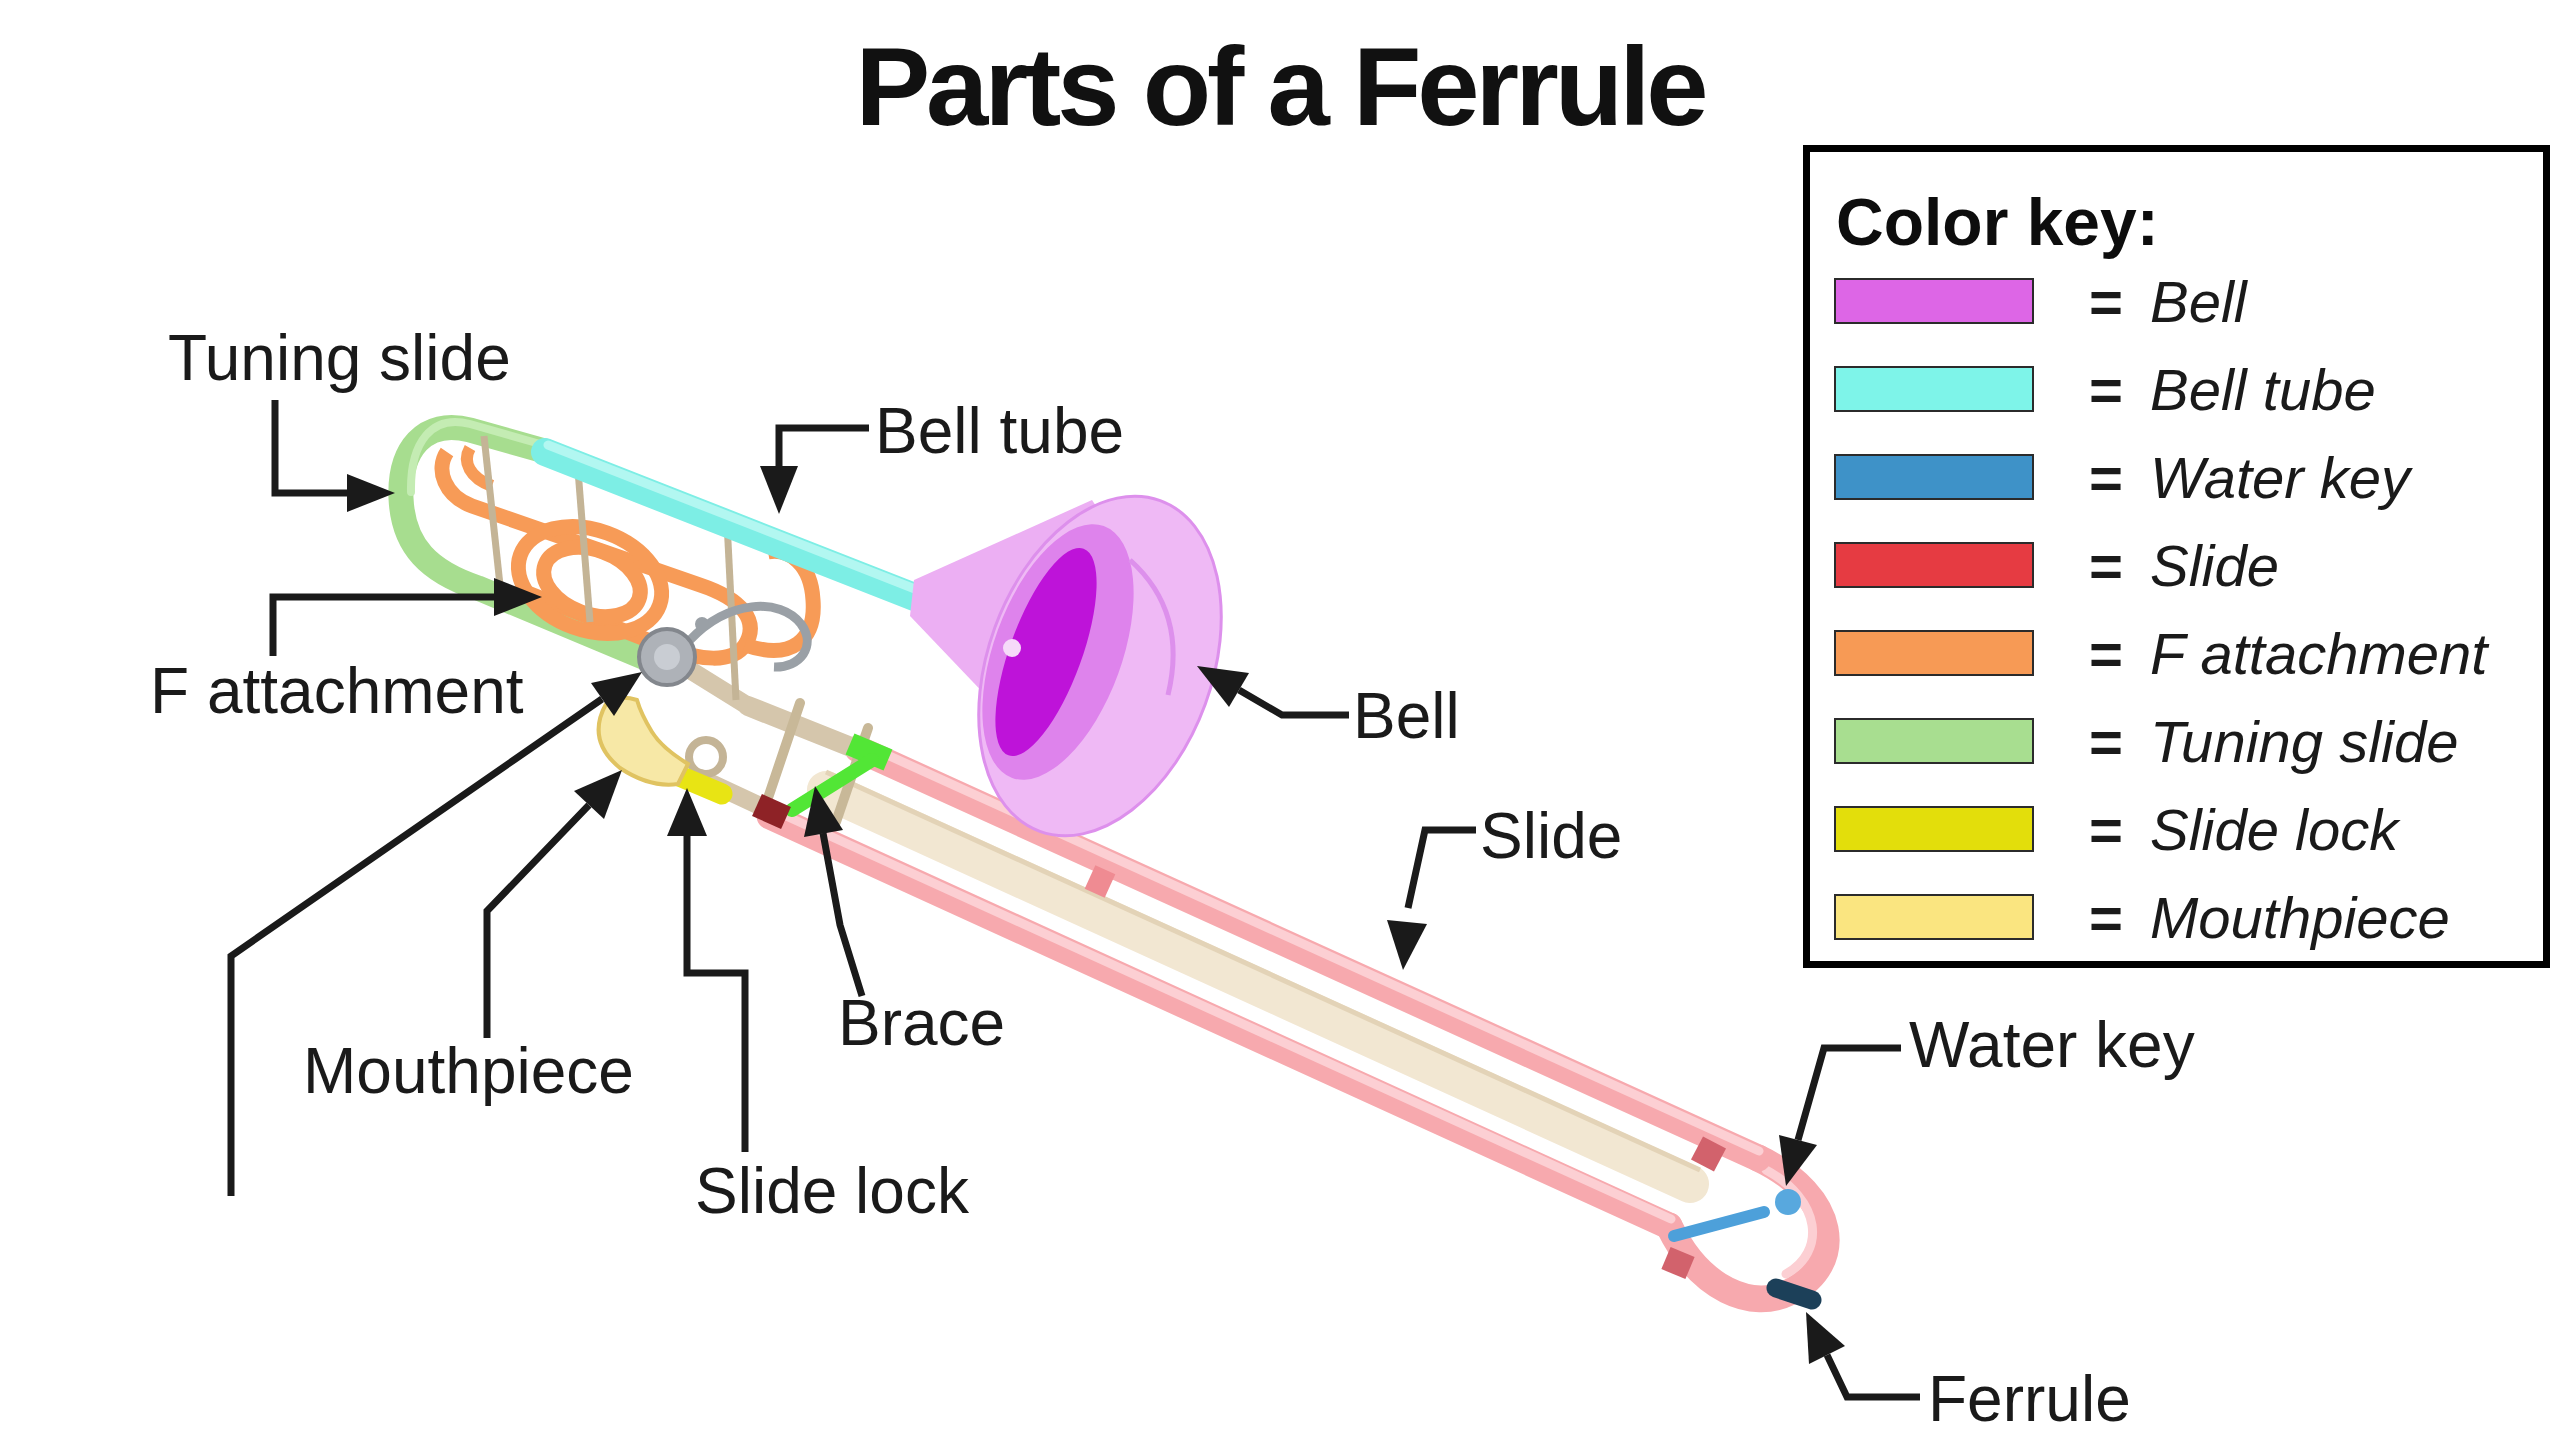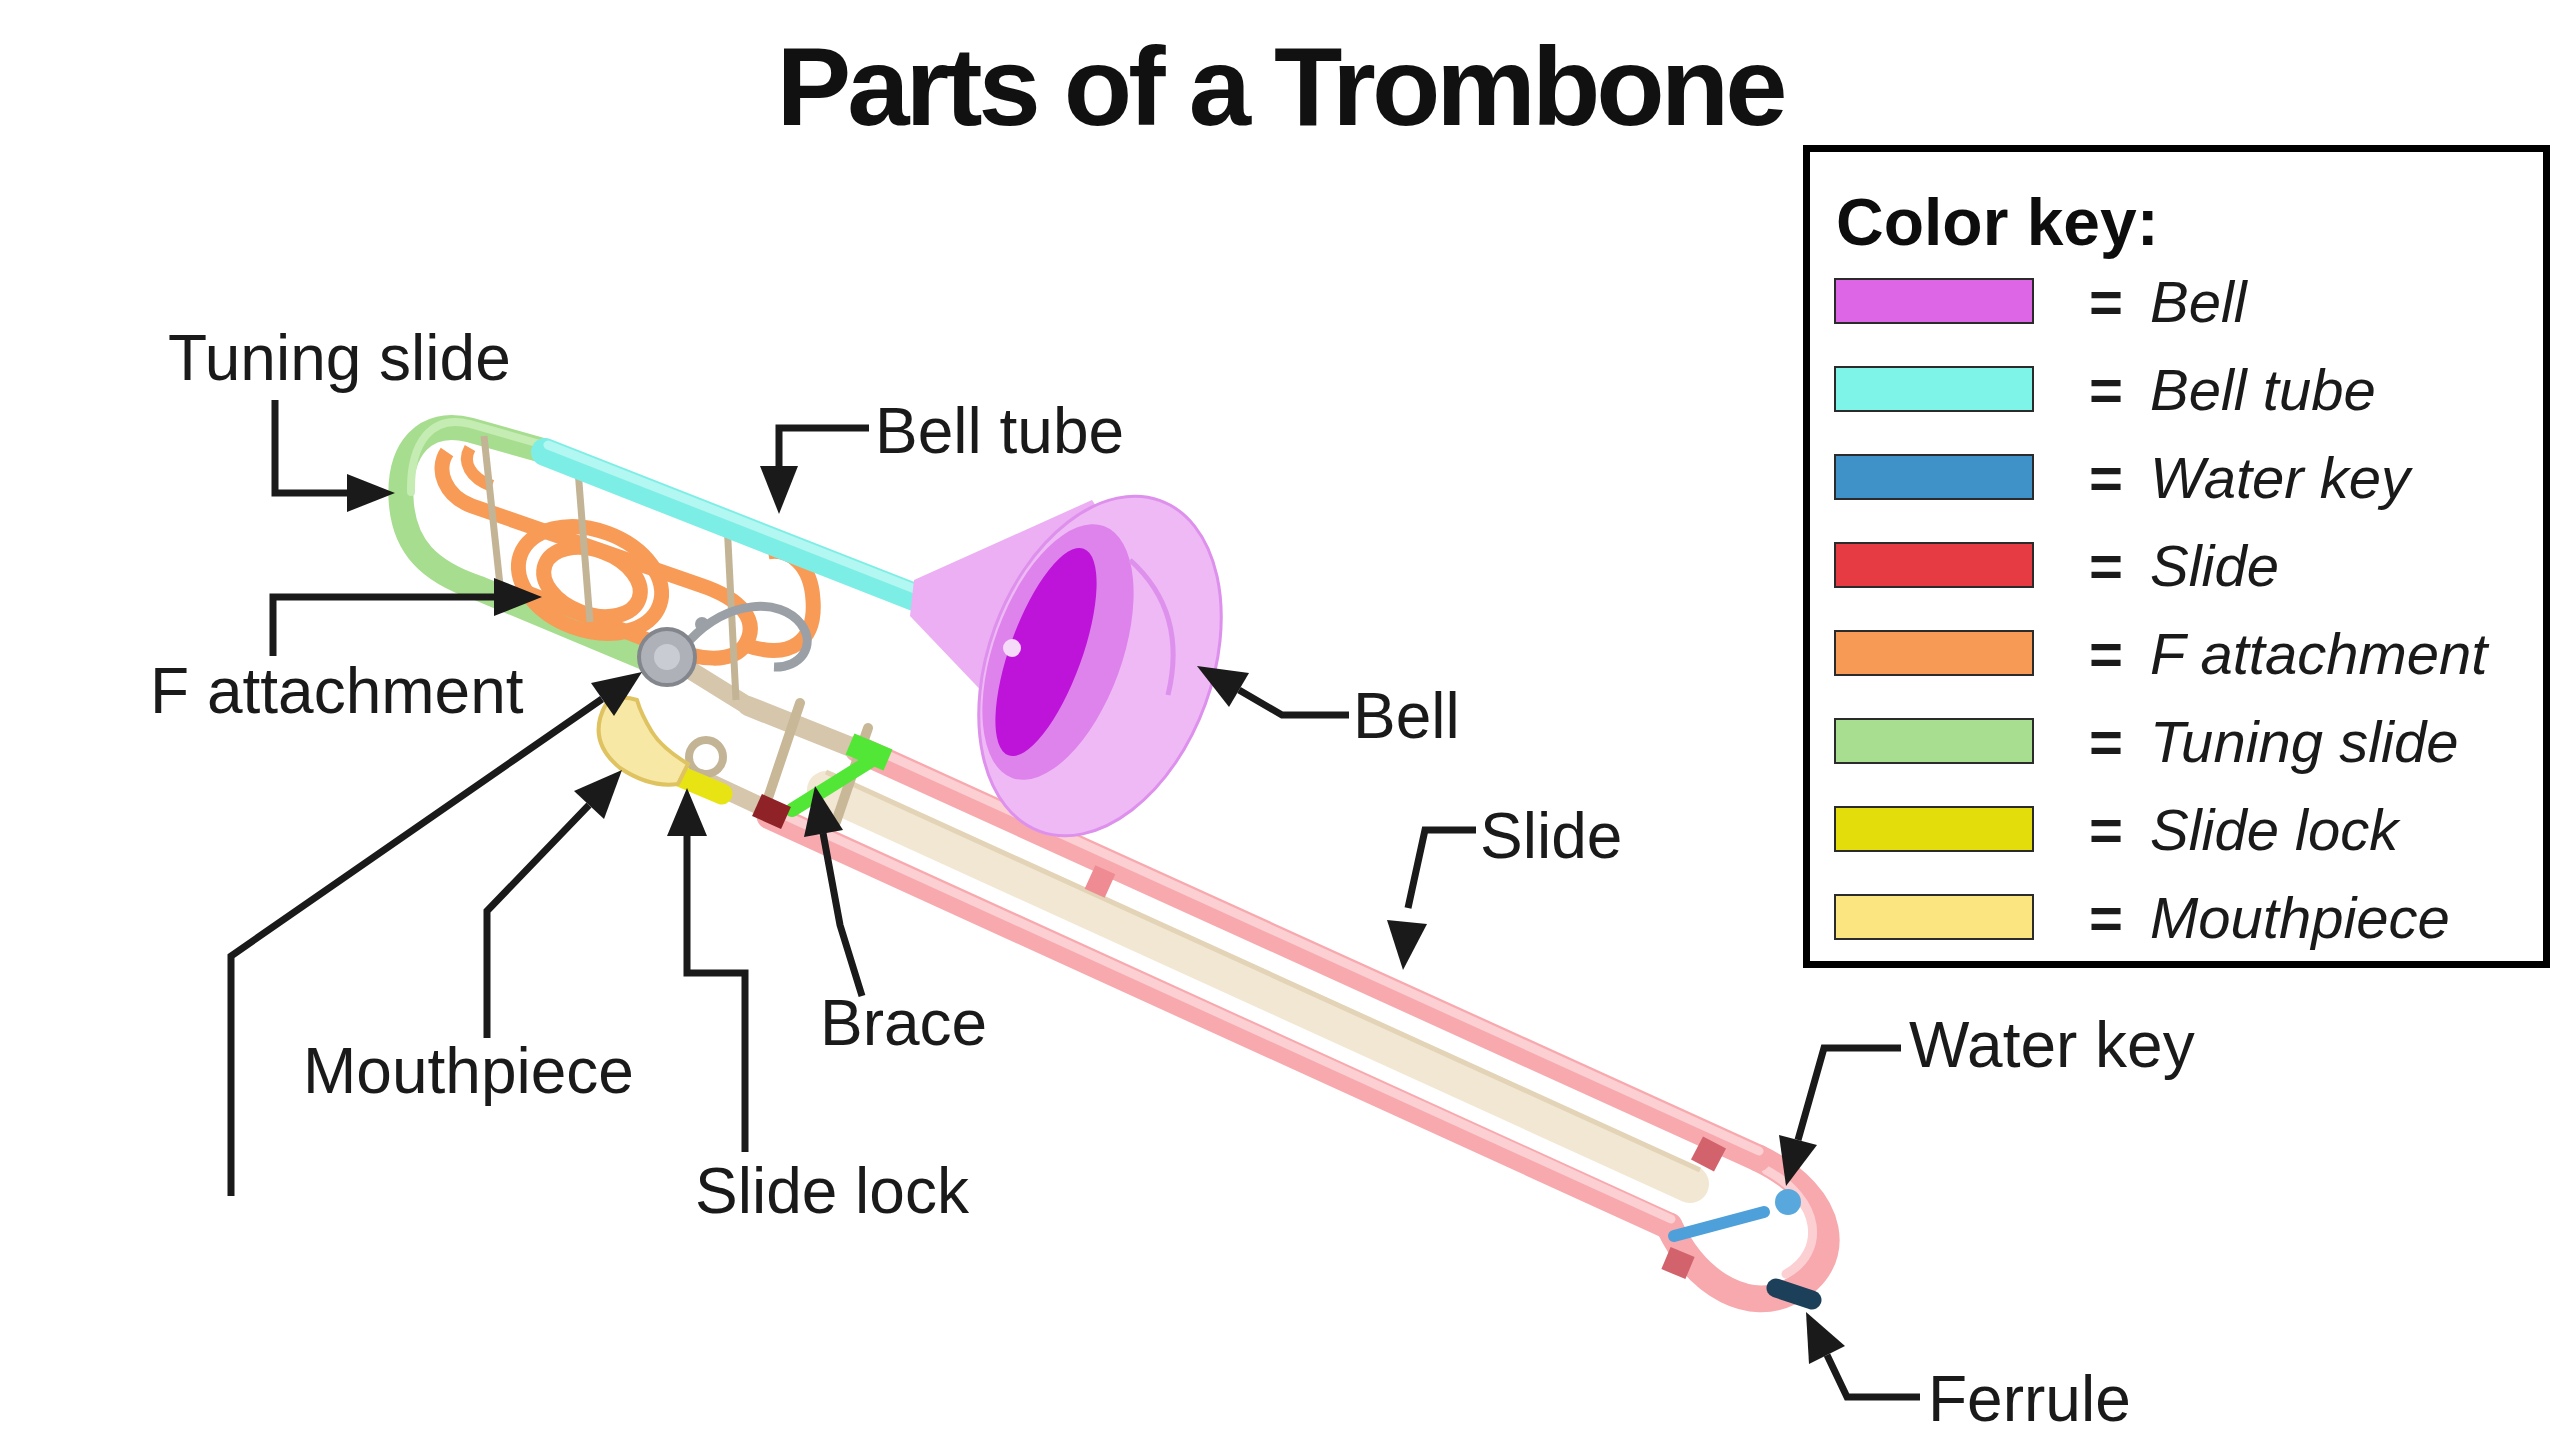--- a/index.html
+++ b/index.html
@@ -26,7 +26,7 @@
 
 <div id="canvas">
 
-  <div id="title">Parts of a Trombone</div>
+  <div id="title">Parts of a Ferrule</div>
 
   <svg width="2560" height="1430" viewBox="0 0 2560 1430">
 

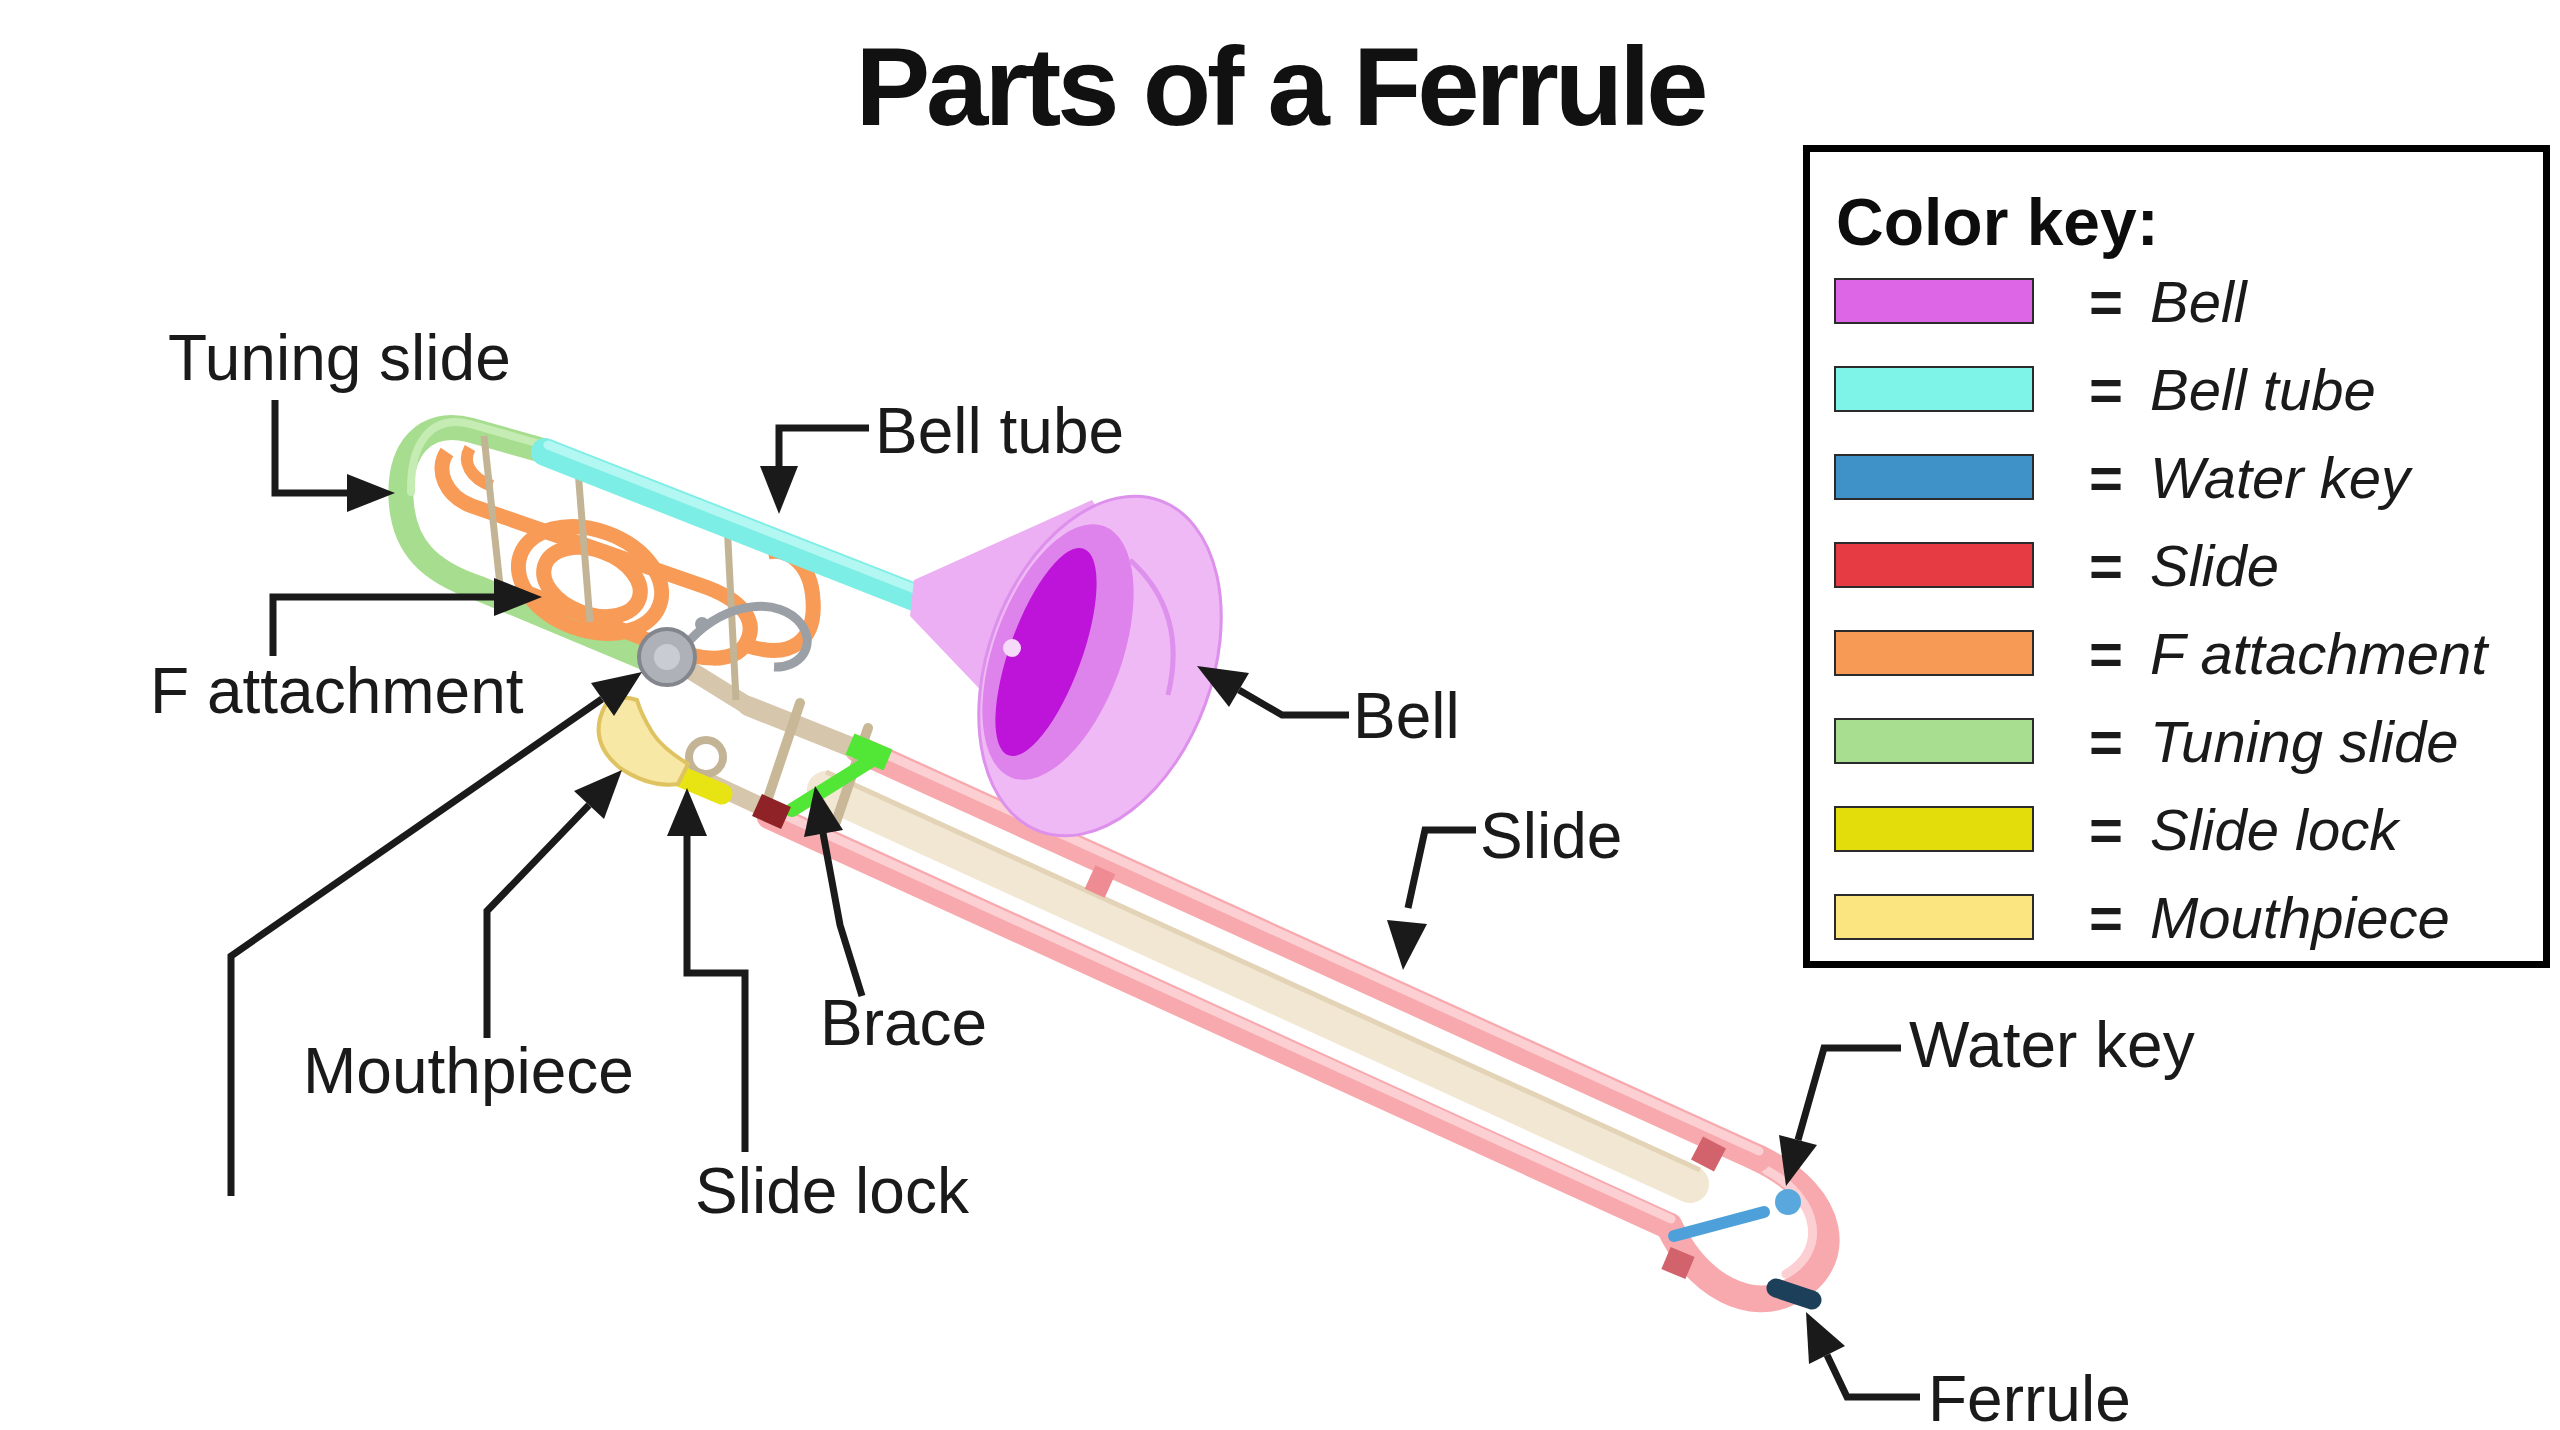--- a/index.html
+++ b/index.html
@@ -171,7 +171,7 @@
   <div class="callout" style="left:150px;top:658px">F attachment</div>
   <div class="callout" style="left:1353px;top:683px">Bell</div>
   <div class="callout" style="left:1480px;top:803px">Slide</div>
-  <div class="callout" style="left:820px;top:990px">Brace</div>
+  <div class="callout" style="left:838px;top:990px">Brace</div>
   <div class="callout" style="left:303px;top:1038px">Mouthpiece</div>
   <div class="callout" style="left:695px;top:1158px">Slide lock</div>
   <div class="callout" style="left:1909px;top:1012px">Water key</div>

